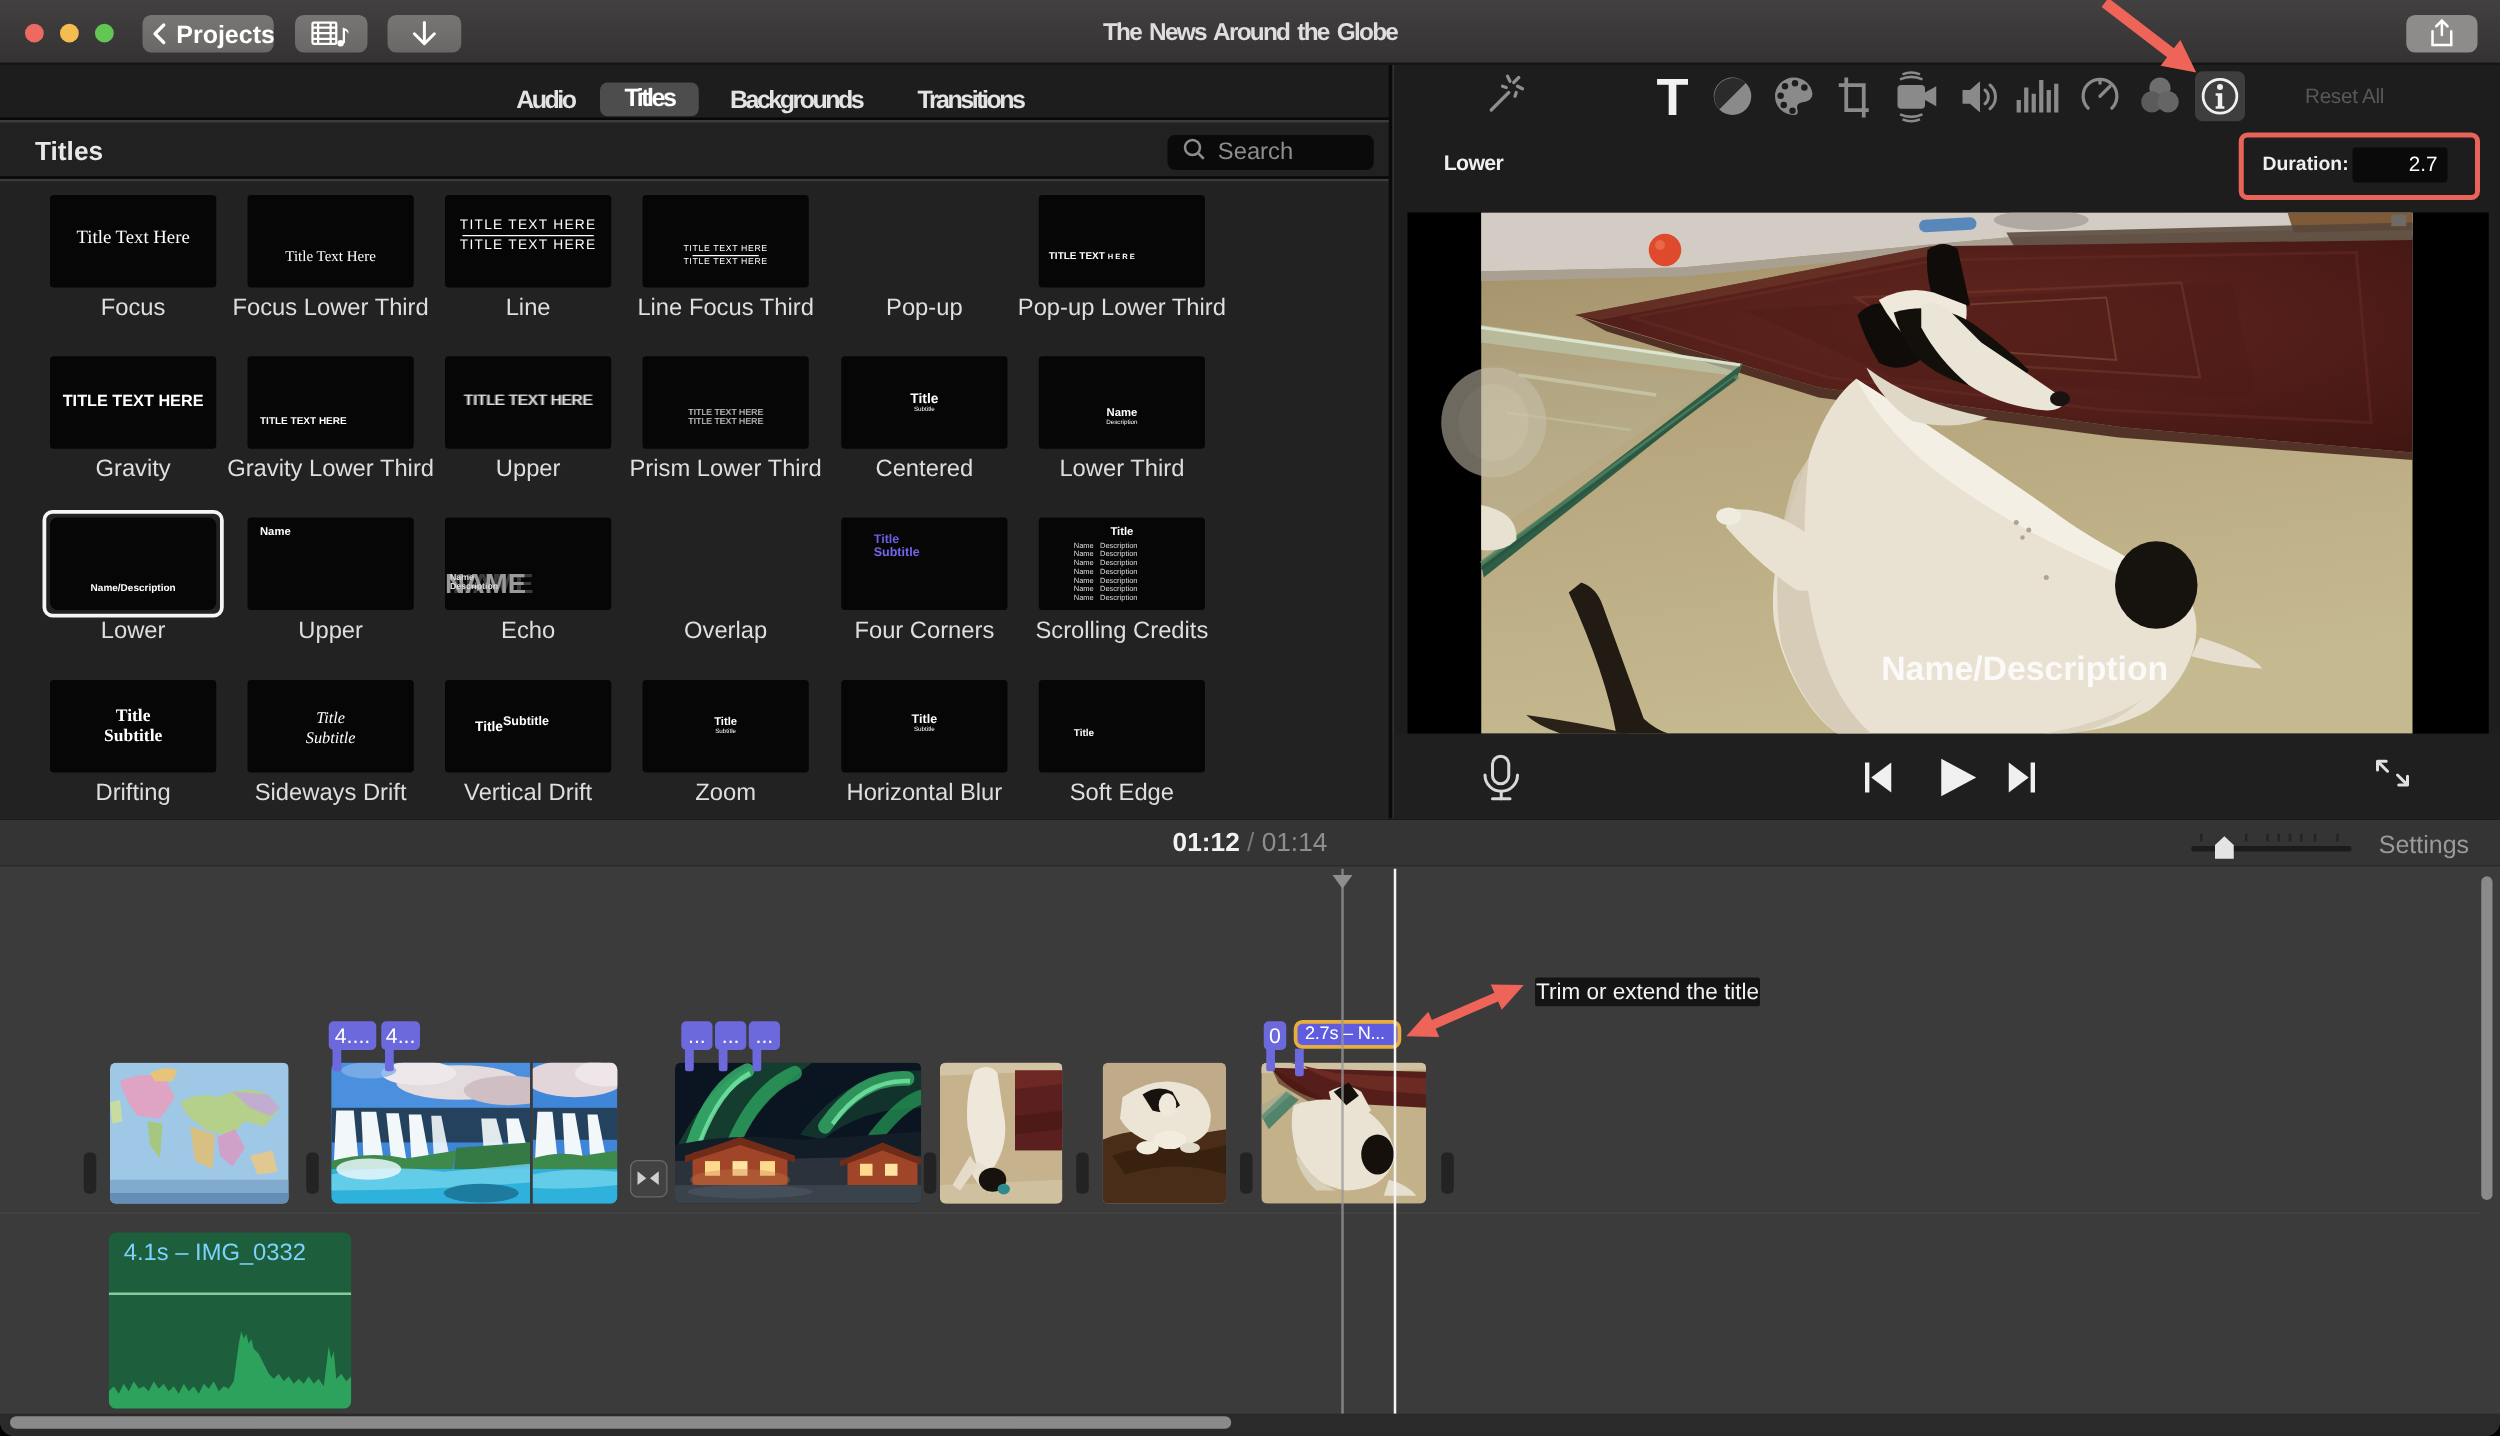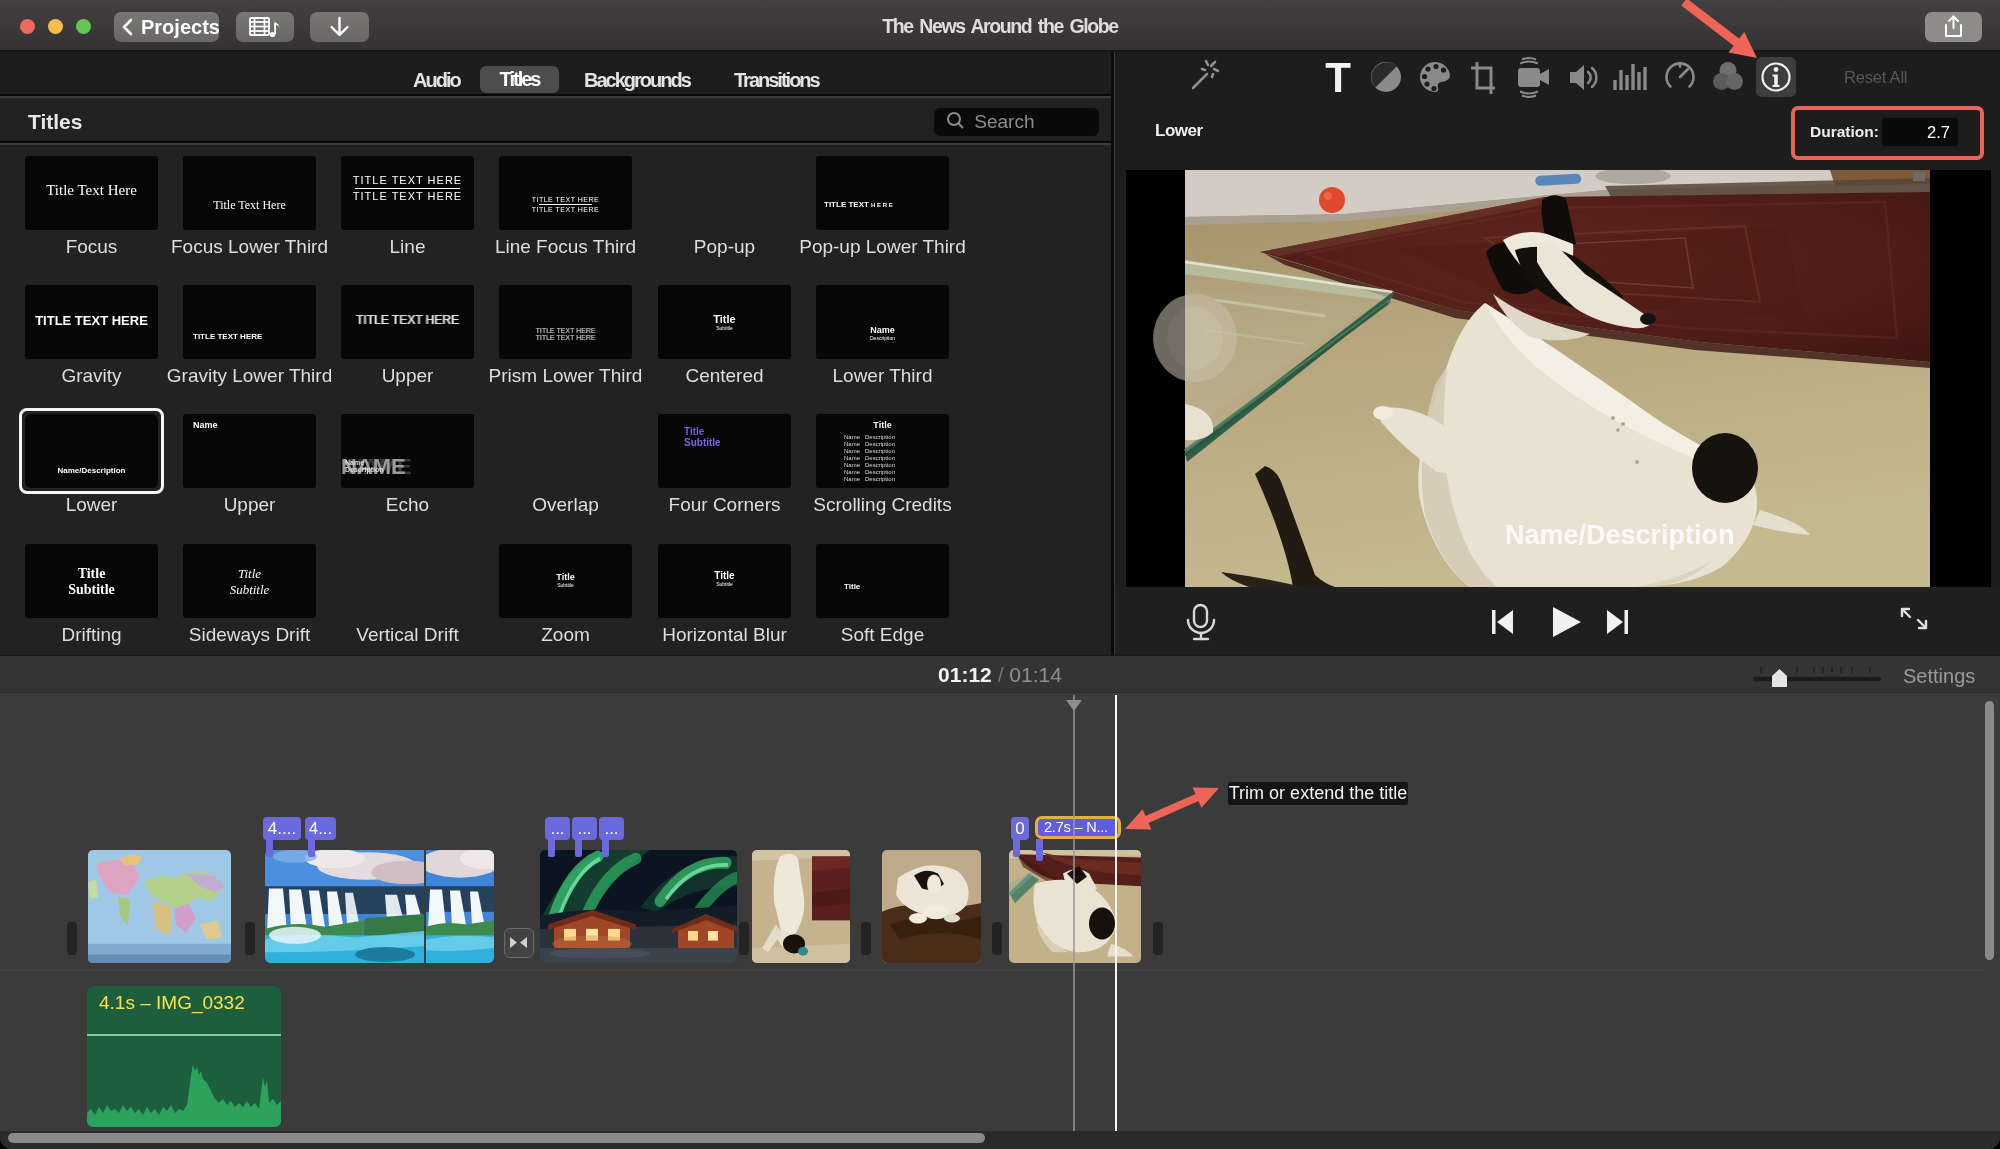--- a/index.html
+++ b/index.html
@@ -116,7 +116,7 @@
       </svg> Search</div>
 
   <div id="grid" class="abs"></div>
-  <div id="gridcells" class="abs" style="left:1px;top:145px;width:1113px;height:510px;">
+  <div id="gridcells" class="abs" style="left:16px;top:145px;width:1113px;height:510px;">
 
     <div class="thumb" style="left:24px;top:11px;">
         <div style="position:absolute;width:100%;top:26px;text-align:center;font-family:'Liberation Serif',serif;font-size:15px;">Title Text Here</div>

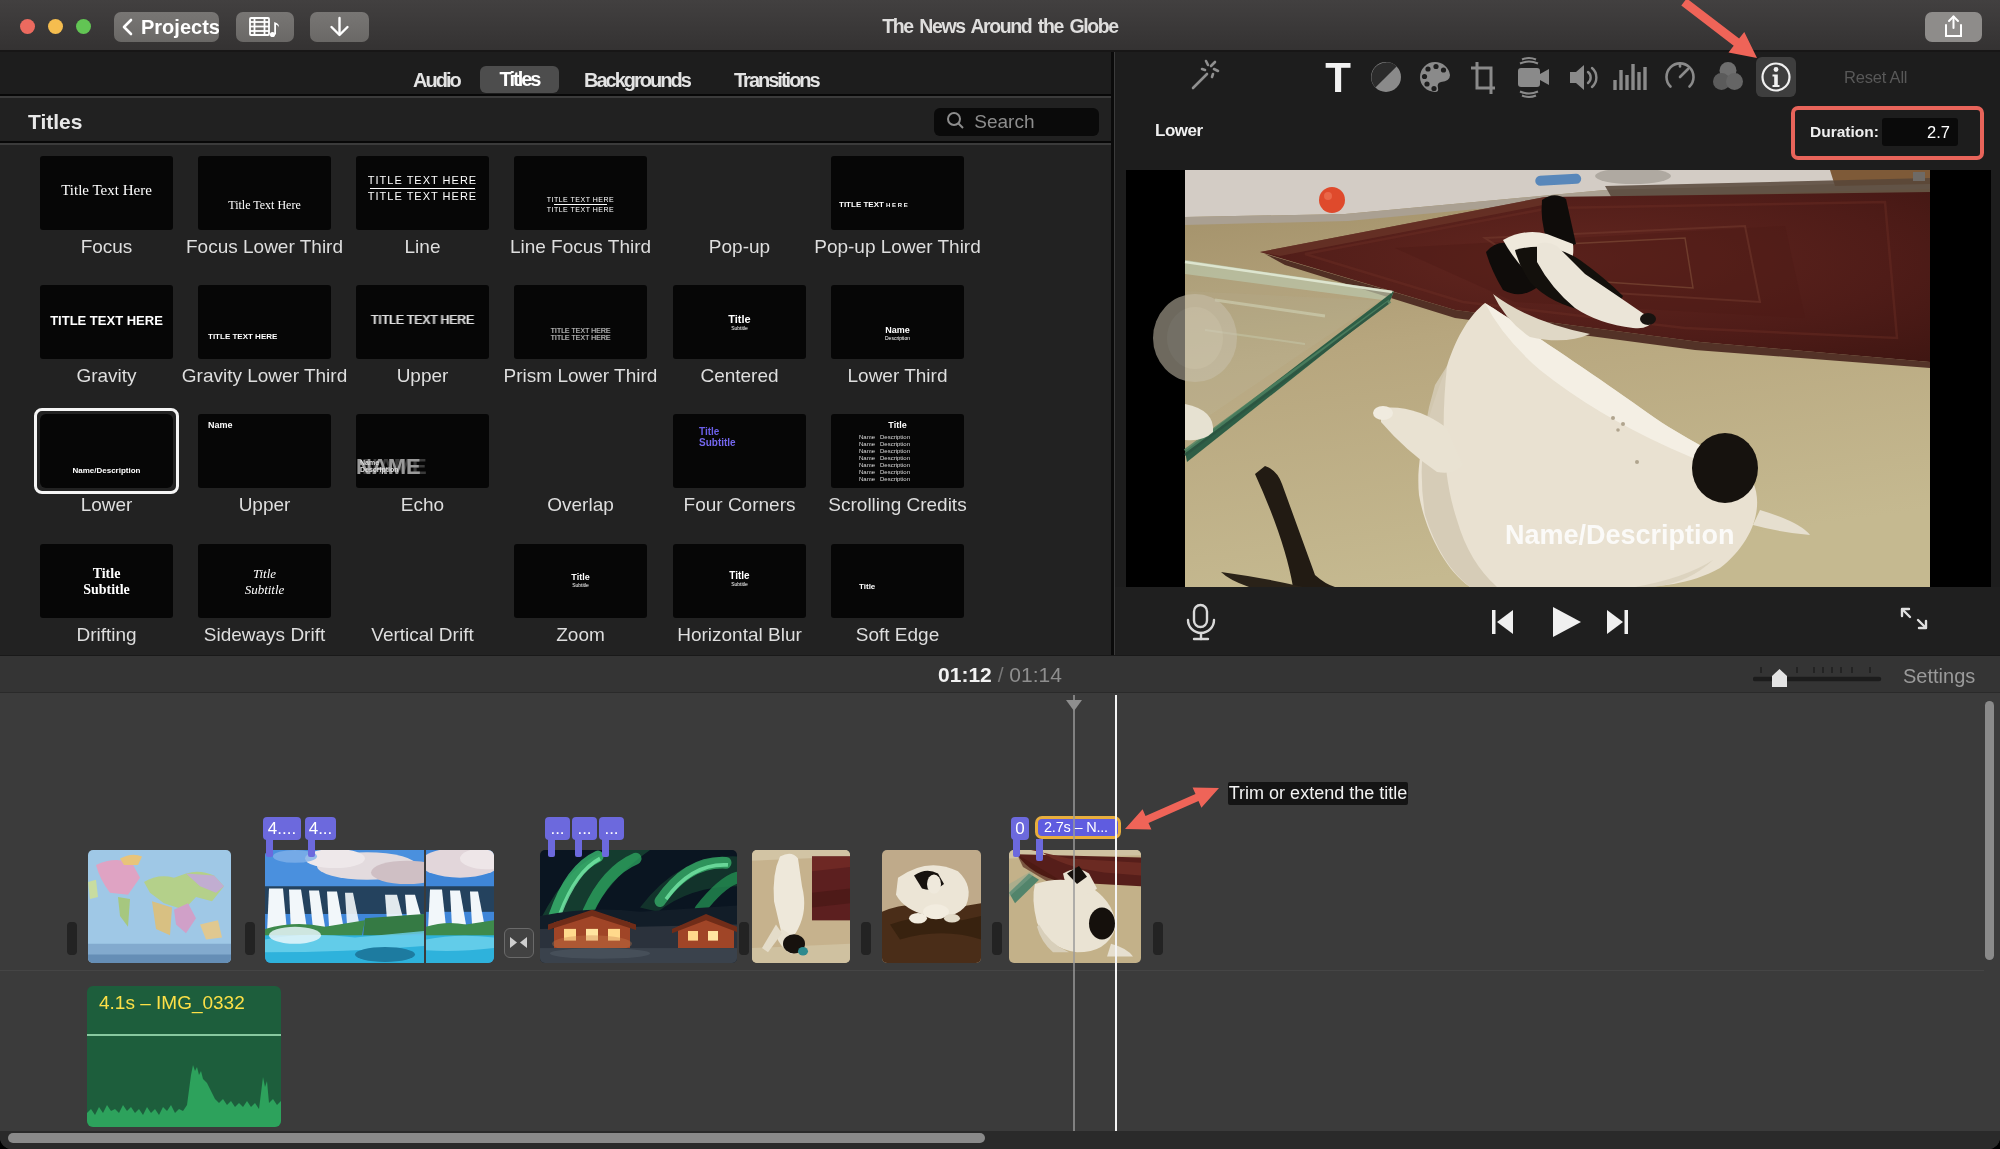--- a/index.html
+++ b/index.html
@@ -198,6 +198,9 @@
         <div style="position:absolute;width:100%;top:22px;text-align:center;font-family:'Liberation Serif',serif;font-size:13px;font-style:italic;">Title<br>Subtitle</div>
       </div>
     <div class="tlabel" style="left:182px;top:479px;">Sideways Drift</div>
+    <div class="thumb" style="left:340px;top:399px;">
+        <div style="position:absolute;left:24px;top:32px;font-size:11px;font-weight:700;">Title<span style="font-size:10px;position:relative;top:-5px;">Subtitle</span></div>
+      </div>
     <div class="tlabel" style="left:340px;top:479px;">Vertical Drift</div>
     <div class="thumb" style="left:498px;top:399px;">
         <div style="position:absolute;width:100%;top:28px;text-align:center;font-size:9px;font-weight:700;">Title<div style="font-size:5px;font-weight:400;">Subtitle</div></div>

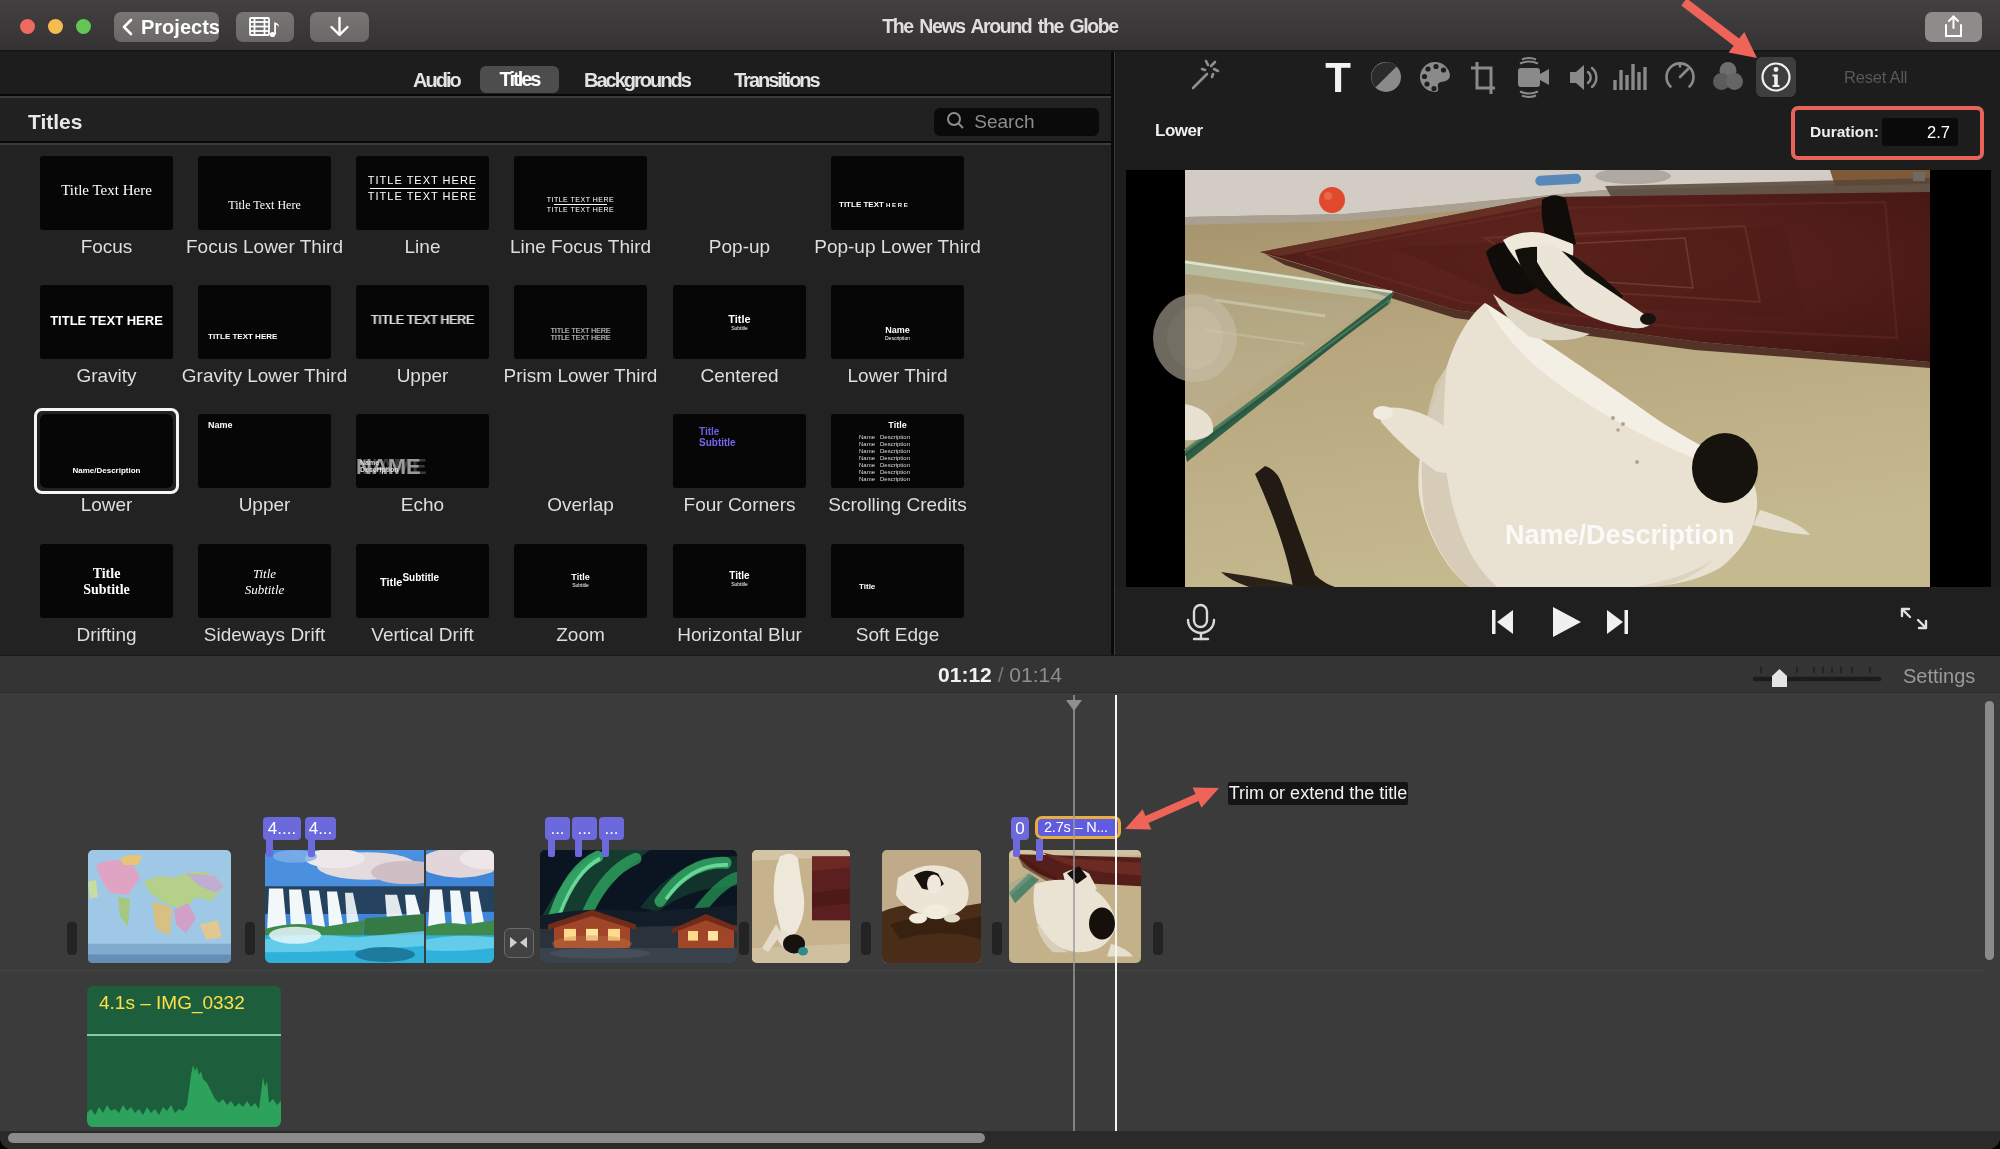--- a/index.html
+++ b/index.html
@@ -44,7 +44,7 @@
   #seltitle{position:absolute;left:1035px;top:121px;width:86px;height:23px;background:#5f5ce0;border:3px solid #e8ae3d;border-radius:7px;color:#fff;font-size:14.5px;line-height:16.5px;padding-left:6px;letter-spacing:-0.2px;white-space:nowrap;overflow:hidden;}
   #tooltip{position:absolute;left:1228px;top:87px;width:180px;height:23px;background:#141414;border-radius:2px;color:#f2f2f2;font-size:18px;line-height:23px;text-align:center;}
   #audioclip{position:absolute;left:87px;top:291px;width:194px;height:141px;background:#1d5e3c;border-radius:6px;overflow:hidden;}
-  #audiolabel{position:absolute;left:12px;top:6px;color:#fde047;font-size:19px;}
+  #audiolabel{position:absolute;left:12px;top:6px;color:#7dd3fc;font-size:19px;}
   #hscroll{left:8px;top:1133px;width:977px;height:10px;background:#8a8a8a;border-radius:5px;}
   #vscroll{left:1985px;top:701px;width:9px;height:259px;background:#8a8a8a;border-radius:5px;}
   #bottomstrip{left:0;top:1131px;width:2000px;height:18px;background:#2a2a2a;}

